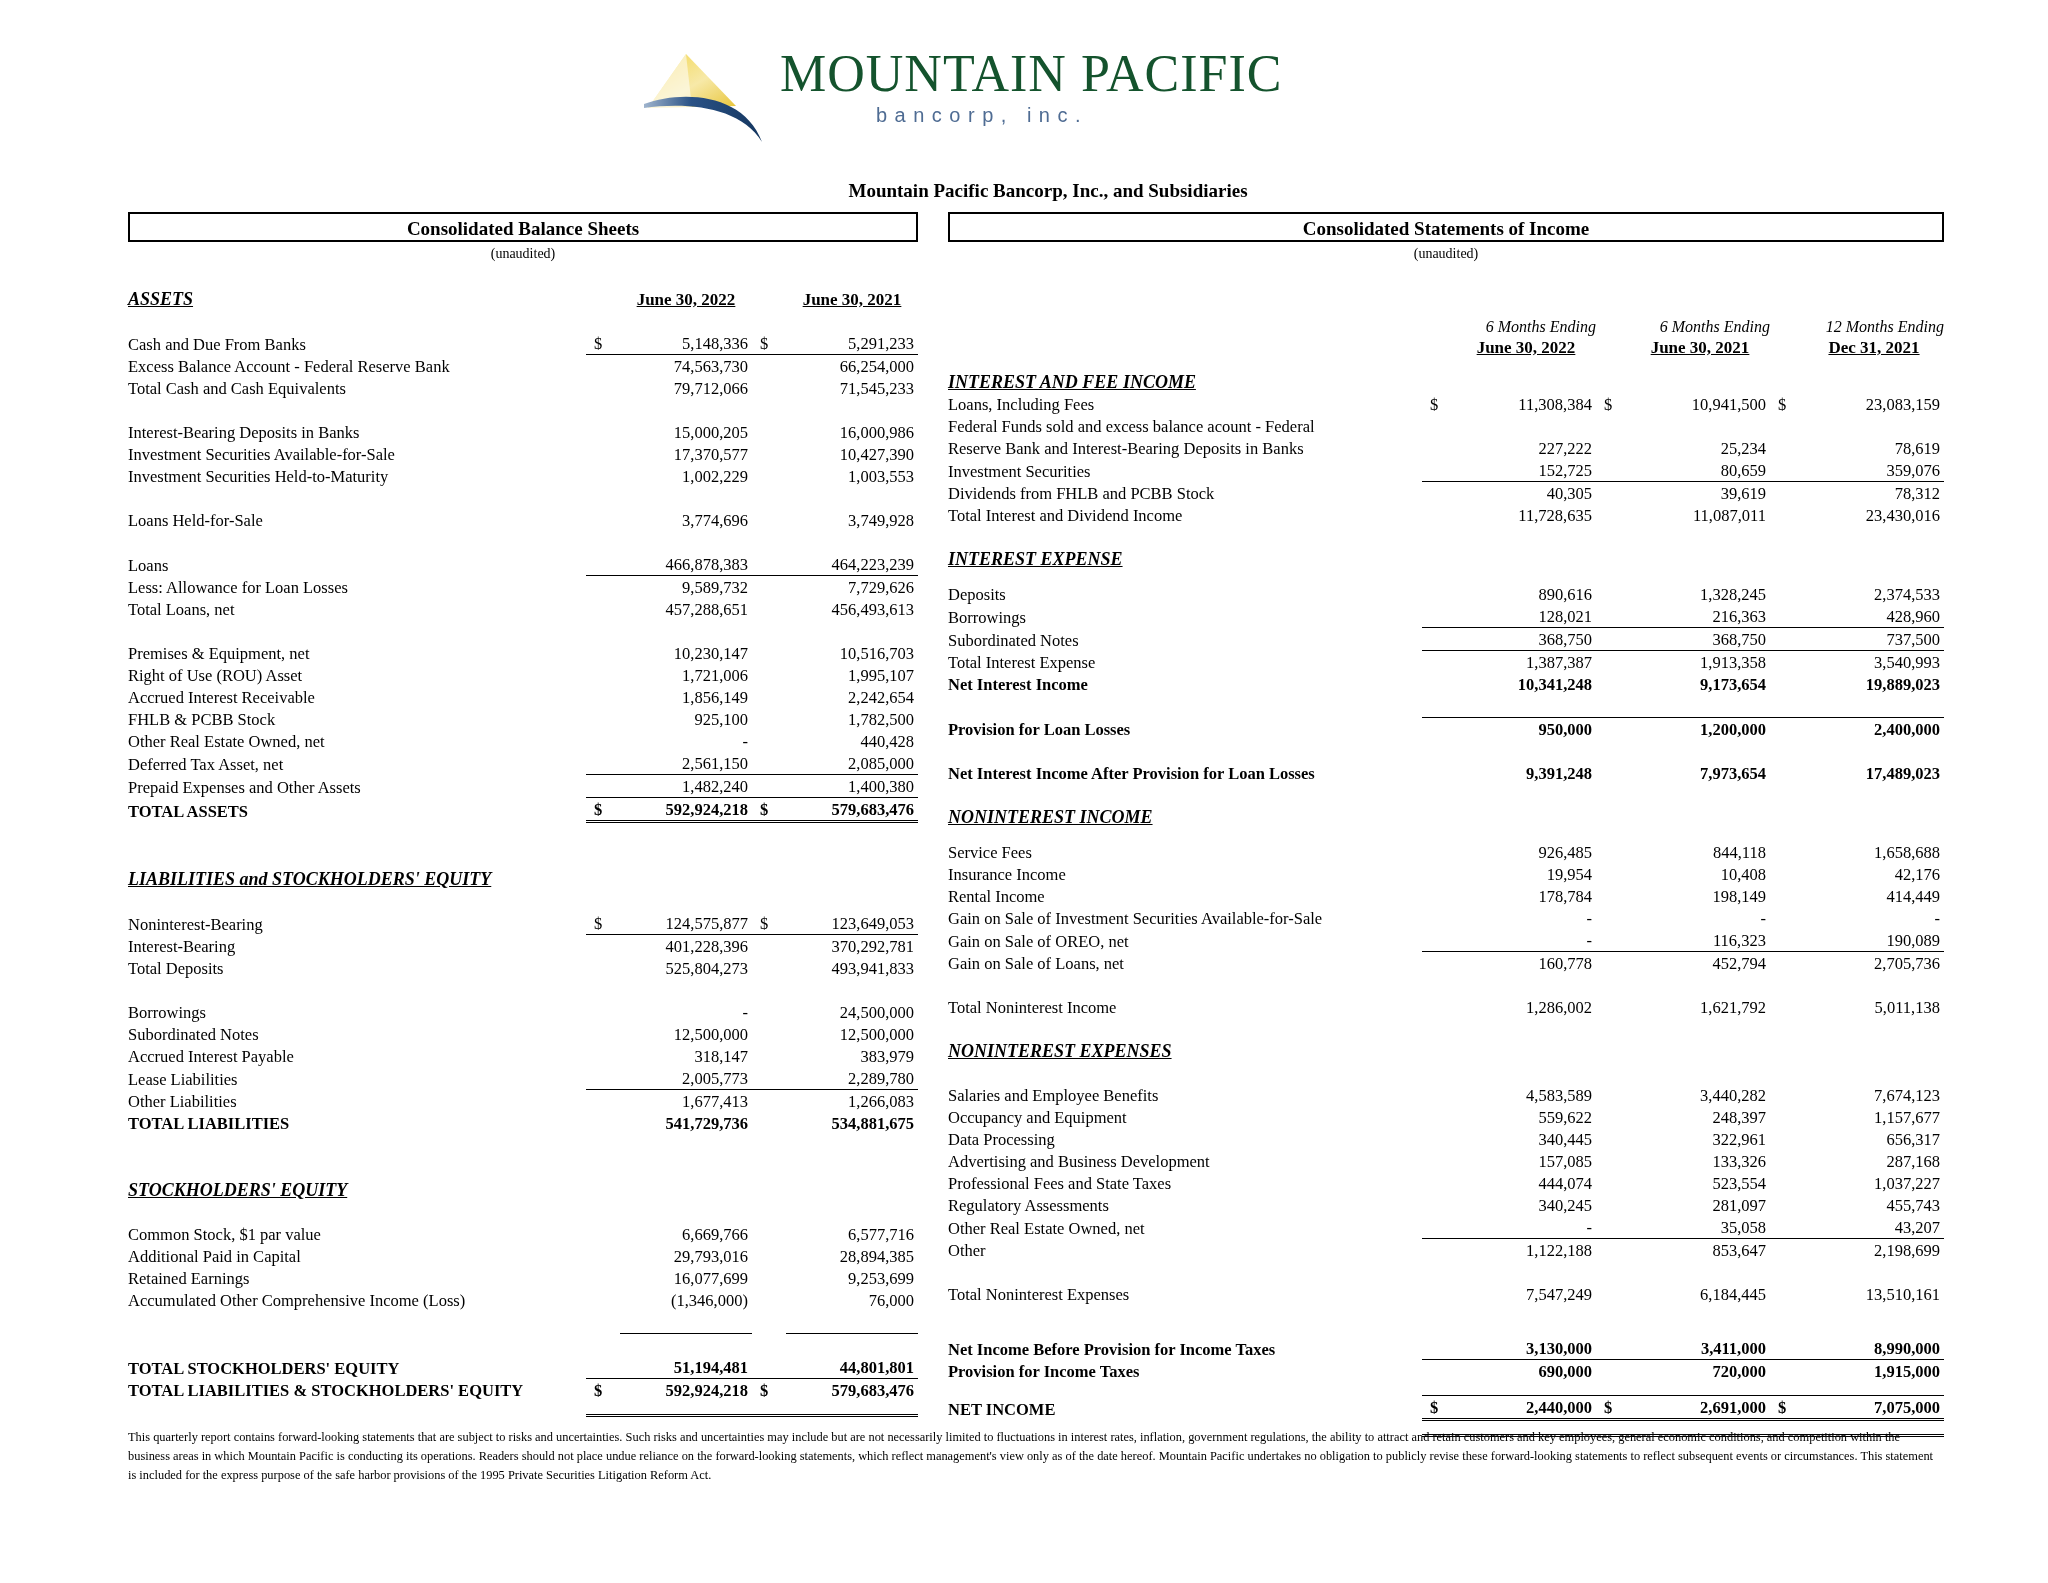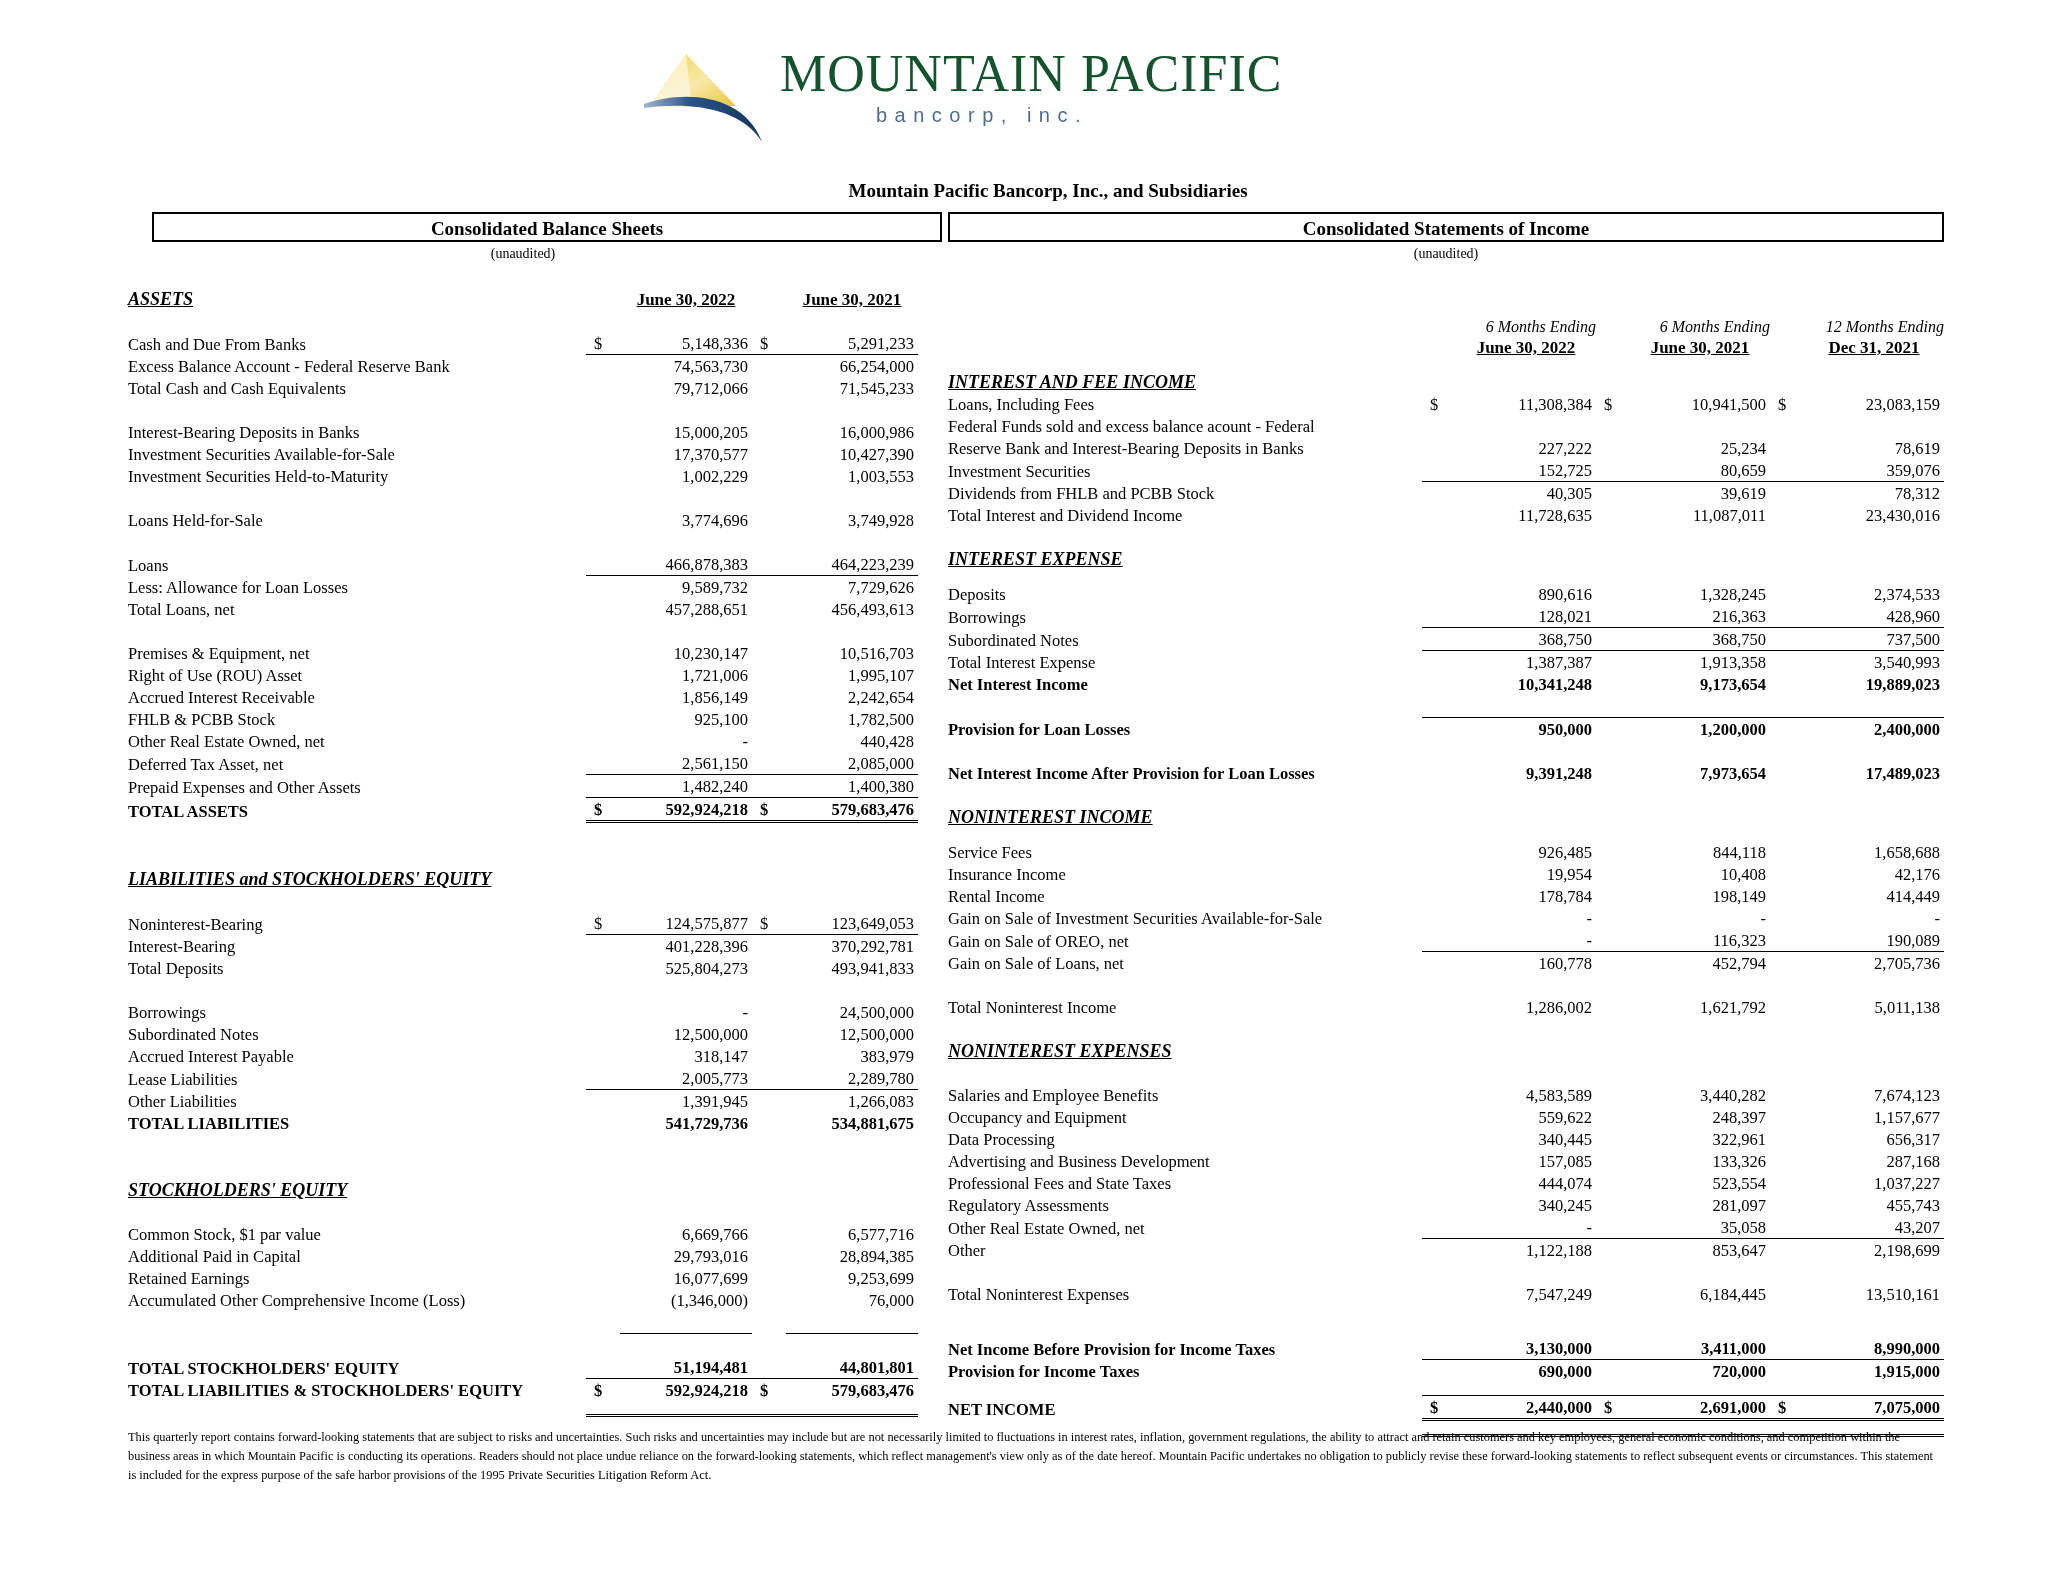--- a/index.html
+++ b/index.html
@@ -84,7 +84,7 @@
     font-weight: bold;
     box-sizing: border-box;
   }
-  .title-box.left  { left: 128px;  width: 790px; margin-left: 24px; }
+  .title-box.left  { left: 128px;  width: 790px; }
   .title-box.right { left: 948px;  width: 996px; }
   .unaudited {
     position: absolute;

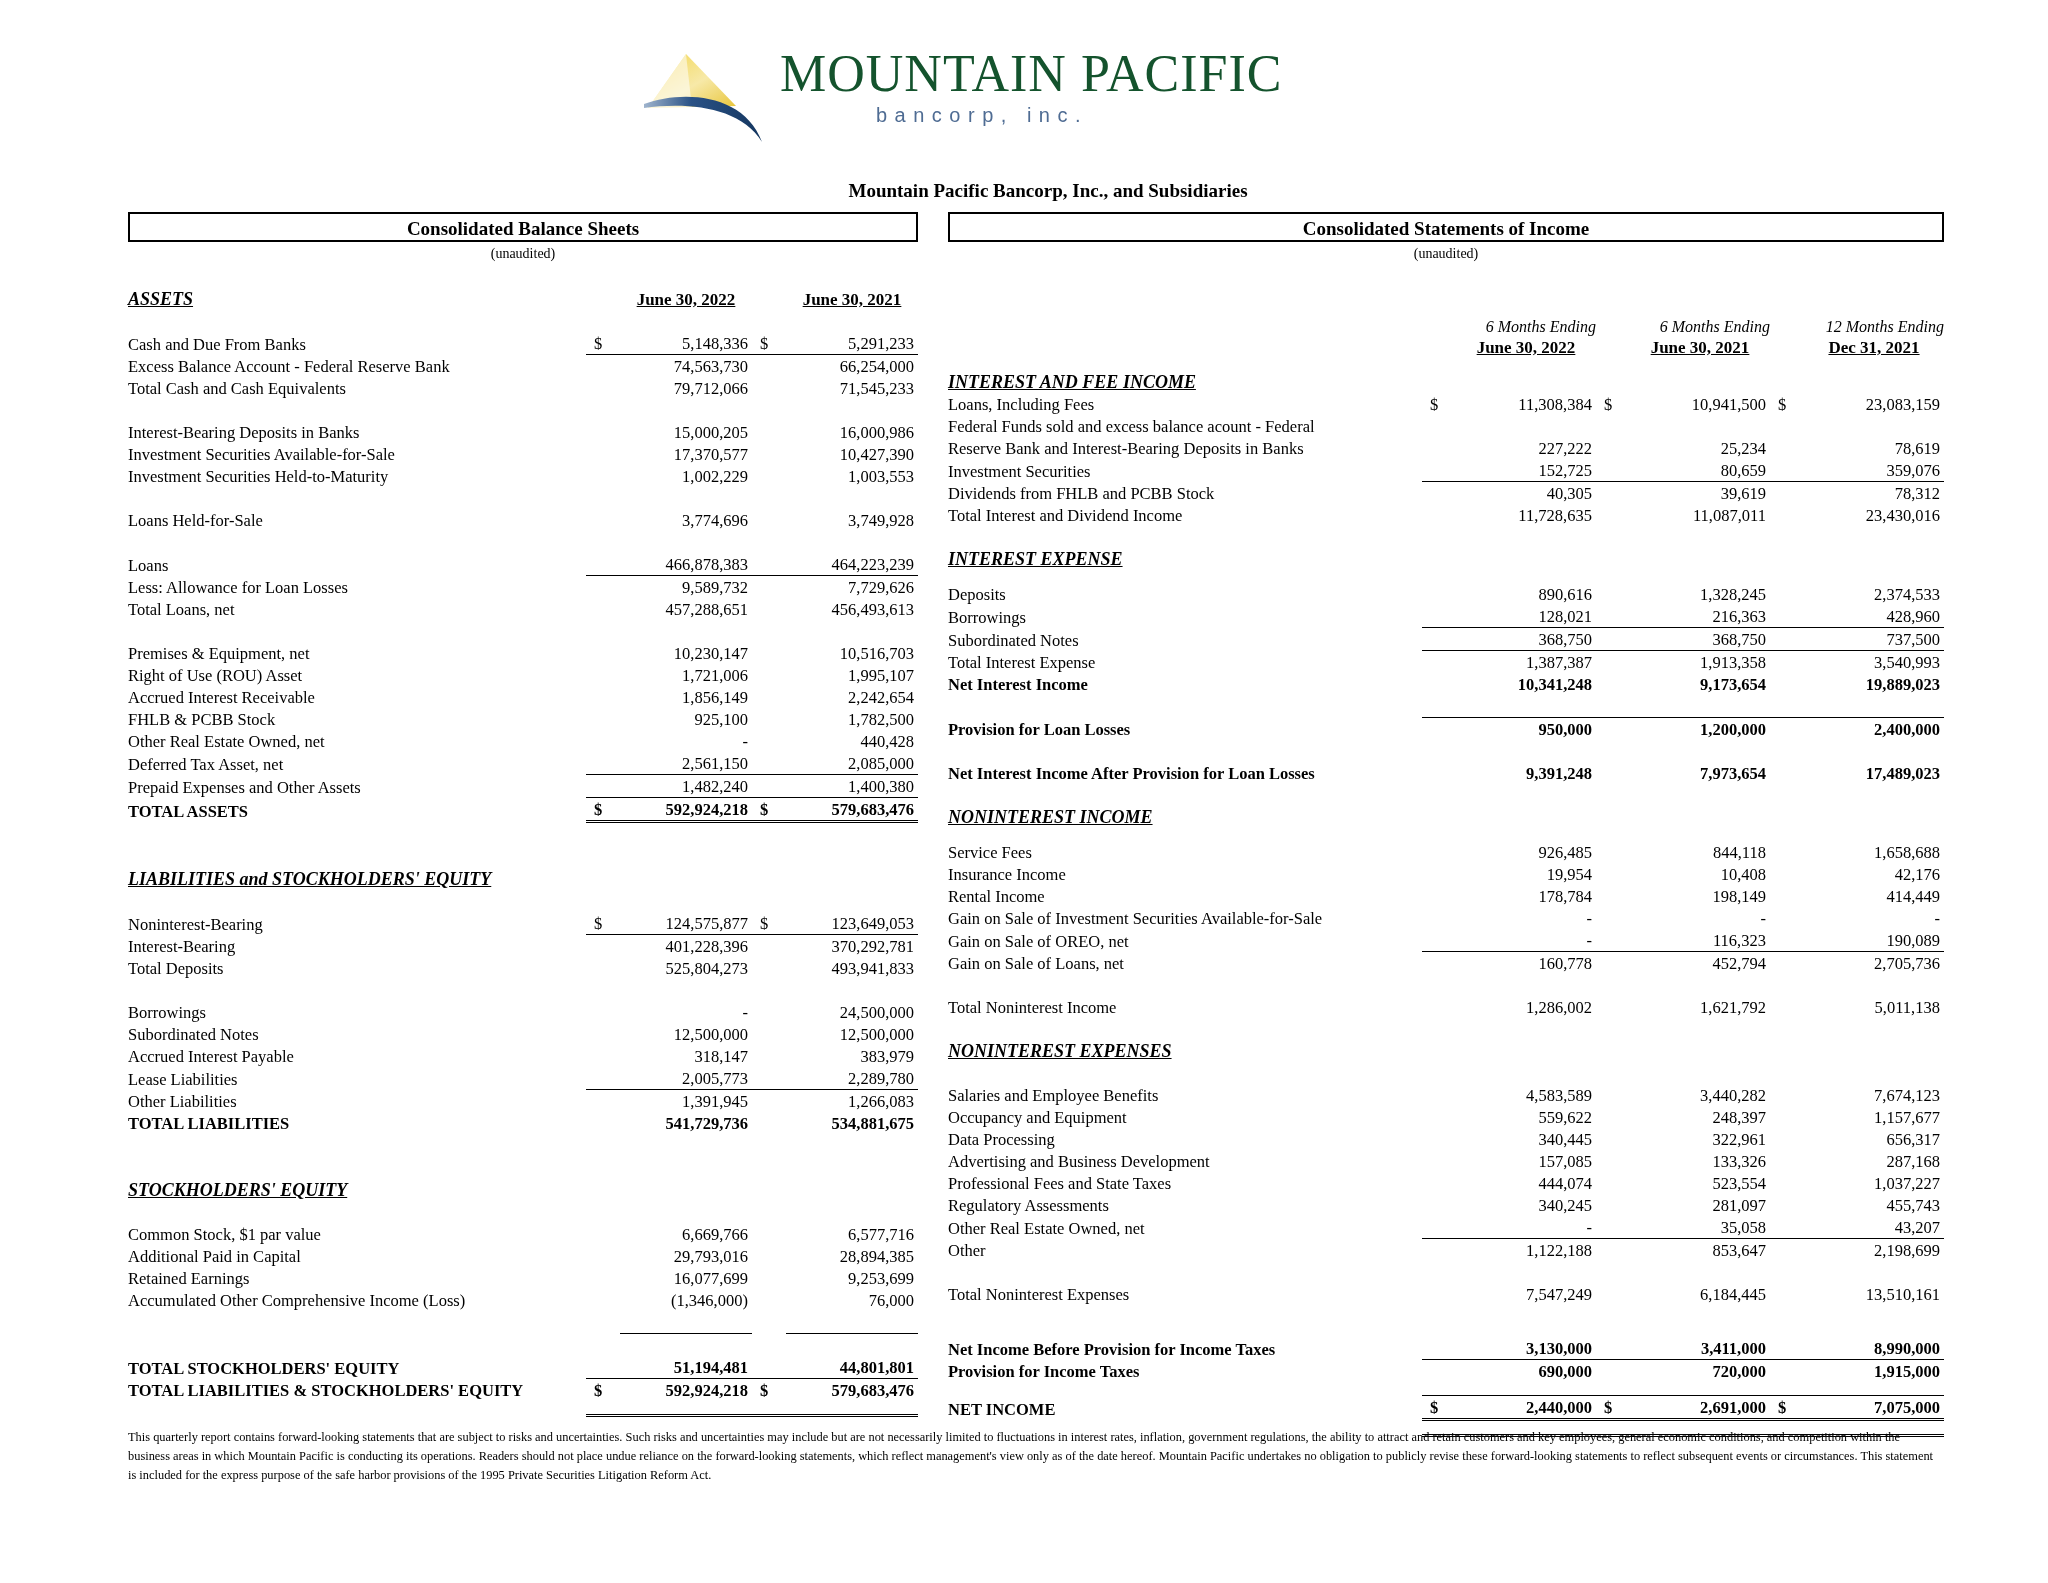--- a/index.html
+++ b/index.html
@@ -416,7 +416,7 @@
         <tr class="r">
           <td class="lbl i0">Other Liabilities</td>
           <td class="cur t-line"></td>
-          <td class="num t-line">1,391,945</td>
+          <td class="num t-line">1,677,413</td>
           <td class="cur t-line"></td>
           <td class="num t-line">1,266,083</td>
         </tr>

